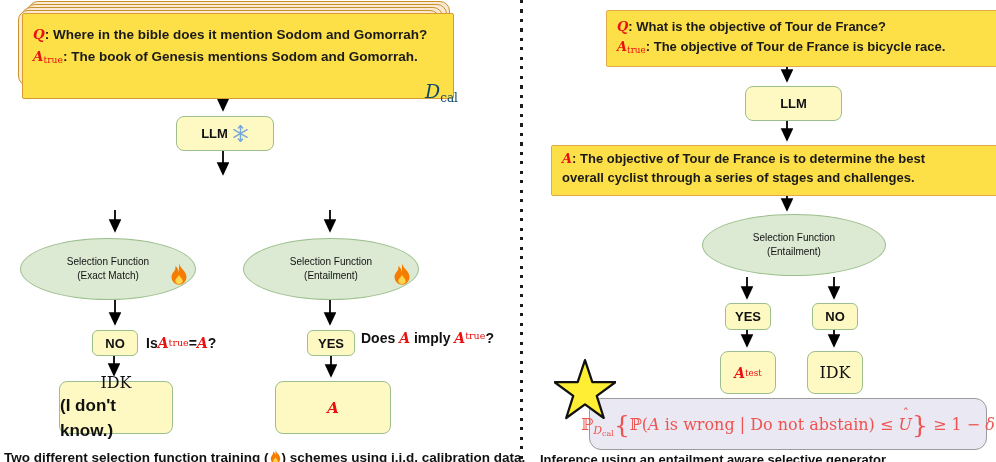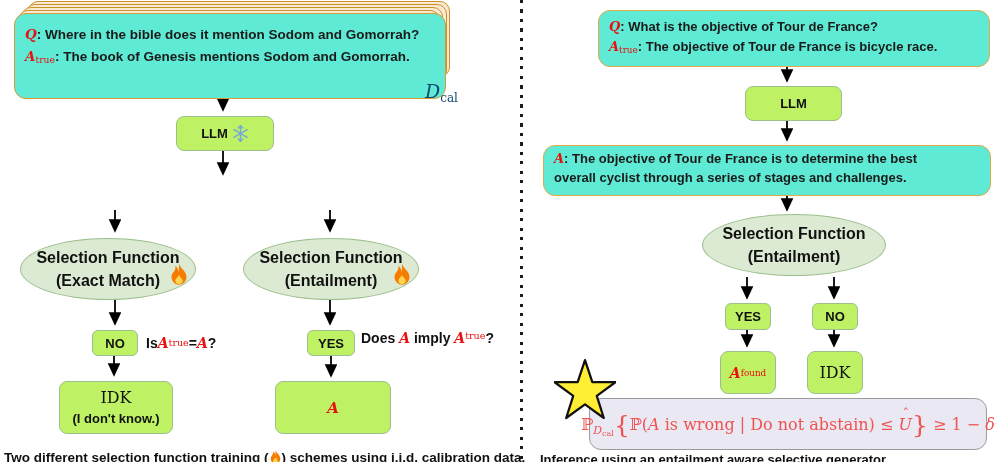--- a/index.html
+++ b/index.html
@@ -13,8 +13,8 @@
   .ellipse{position:absolute;background:#dcead3;border:1.5px solid #9cbf8d;border-radius:50%;
         display:flex;flex-direction:column;align-items:center;justify-content:center;
         font-weight:bold;font-size:16px;color:#111;line-height:1.45;z-index:2;}
-  .ocard{position:absolute;background:#5eead4;border:1.8px solid #d79b2f;border-radius:12px;
-        font-weight:bold;font-size:13.5px;color:#1a1a1a;z-index:2;line-height:1.55;}
+  .ocard{position:absolute;background:#fde047;border:1.8px solid #d79b2f;border-radius:2px;
+        font-weight:bold;font-size:13.5px;color:#1a1a1a;z-index:2;line-height:1.55;margin-left:8px;}
   .olayer{position:absolute;background:#fce9d4;border:1.8px solid #c8922a;border-radius:10px;z-index:1;}
   
   .m{font-family:"DejaVu Serif",serif;font-style:italic;font-weight:bold;color:#ea1010;}

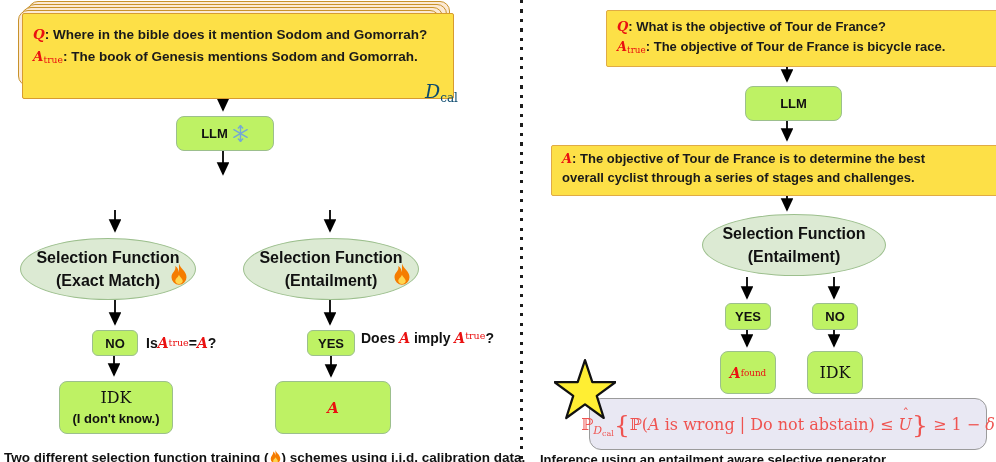--- a/index.html
+++ b/index.html
@@ -7,7 +7,7 @@
           font-family:"Liberation Sans",sans-serif;}
   .abs{position:absolute;}
   
-  .gbox{position:absolute;background:#bef264;border:1.5px solid #9cbf8d;border-radius:8px;
+  .gbox{position:absolute;background:#fef9c3;border:1.5px solid #9cbf8d;border-radius:8px;
         display:flex;align-items:center;justify-content:center;
         font-weight:bold;font-size:13px;color:#111;z-index:2;}
   .ellipse{position:absolute;background:#dcead3;border:1.5px solid #9cbf8d;border-radius:50%;

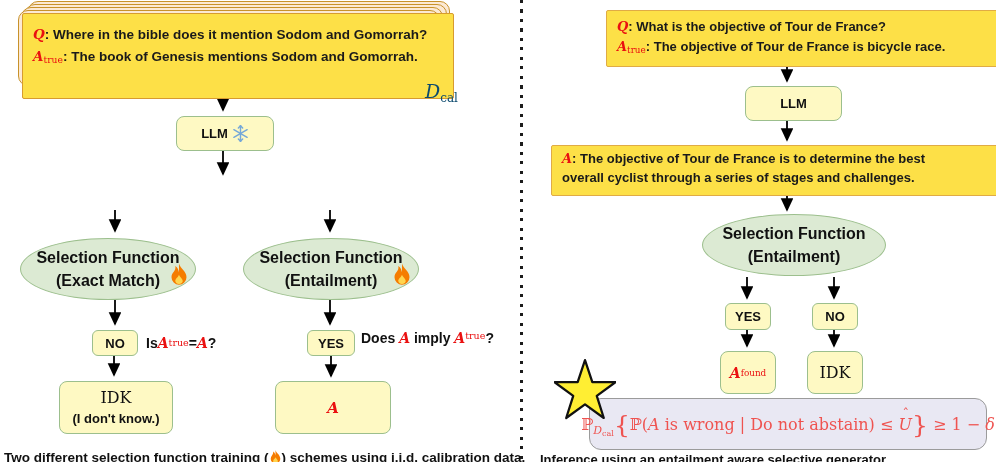--- a/index.html
+++ b/index.html
@@ -12,7 +12,7 @@
         font-weight:bold;font-size:13px;color:#111;z-index:2;}
   .ellipse{position:absolute;background:#dcead3;border:1.5px solid #9cbf8d;border-radius:50%;
         display:flex;flex-direction:column;align-items:center;justify-content:center;
-        font-weight:bold;font-size:16px;color:#111;line-height:1.45;z-index:2;}
+        font-weight:normal;font-size:10px;color:#111;line-height:1.45;z-index:2;}
   .ocard{position:absolute;background:#fde047;border:1.8px solid #d79b2f;border-radius:2px;
         font-weight:bold;font-size:13.5px;color:#1a1a1a;z-index:2;line-height:1.55;margin-left:8px;}
   .olayer{position:absolute;background:#fce9d4;border:1.8px solid #c8922a;border-radius:10px;z-index:1;}

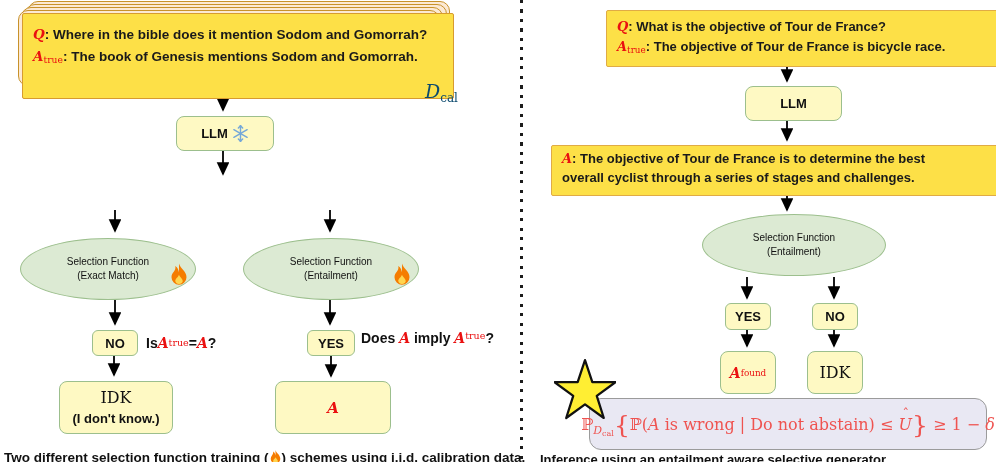--- a/index.html
+++ b/index.html
@@ -167,7 +167,7 @@
 
   <div class="gbox" style="left:720px;top:351px;width:54px;height:41px;">
     <span class="m" style="font-size:14px;">A</span>
-      <span class="msub">found</span>
+      <span class="msub">test</span>
   </div>
   <div class="gbox" style="left:807px;top:351px;width:54px;height:41px;">
     <span class="serif" style="font-weight:normal;font-size:16px;">IDK</span>

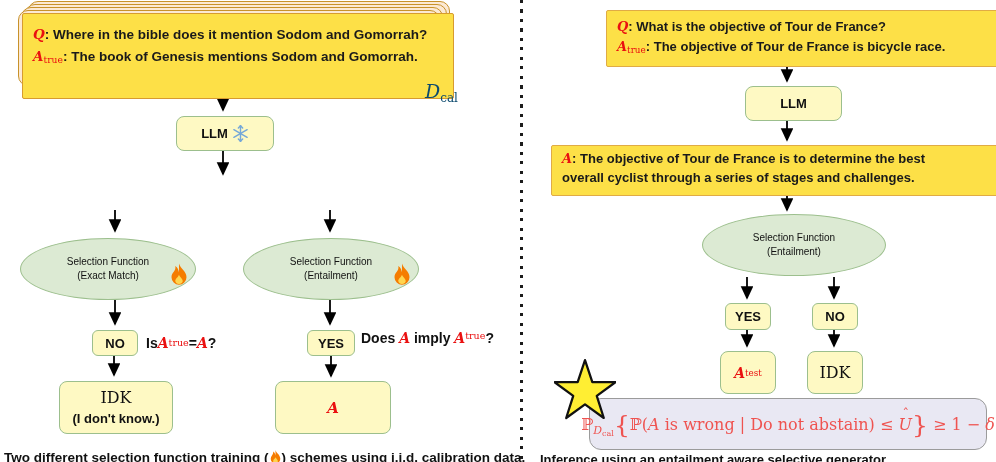--- a/index.html
+++ b/index.html
@@ -130,7 +130,7 @@
 
   <div class="gbox" style="left:59px;top:381px;width:112px;height:51px;flex-direction:column;line-height:1.45;">
     <span class="serif" style="font-weight:normal;font-size:16px;">IDK</span>
-    <span style="font-size:13px;">(I don't know.)</span>
+    <span style="font-size:17px;">(I don't know.)</span>
   </div>
   <div class="gbox" style="left:275px;top:381px;width:114px;height:51px;">
     <span class="m" style="font-size:15px;">A</span>

